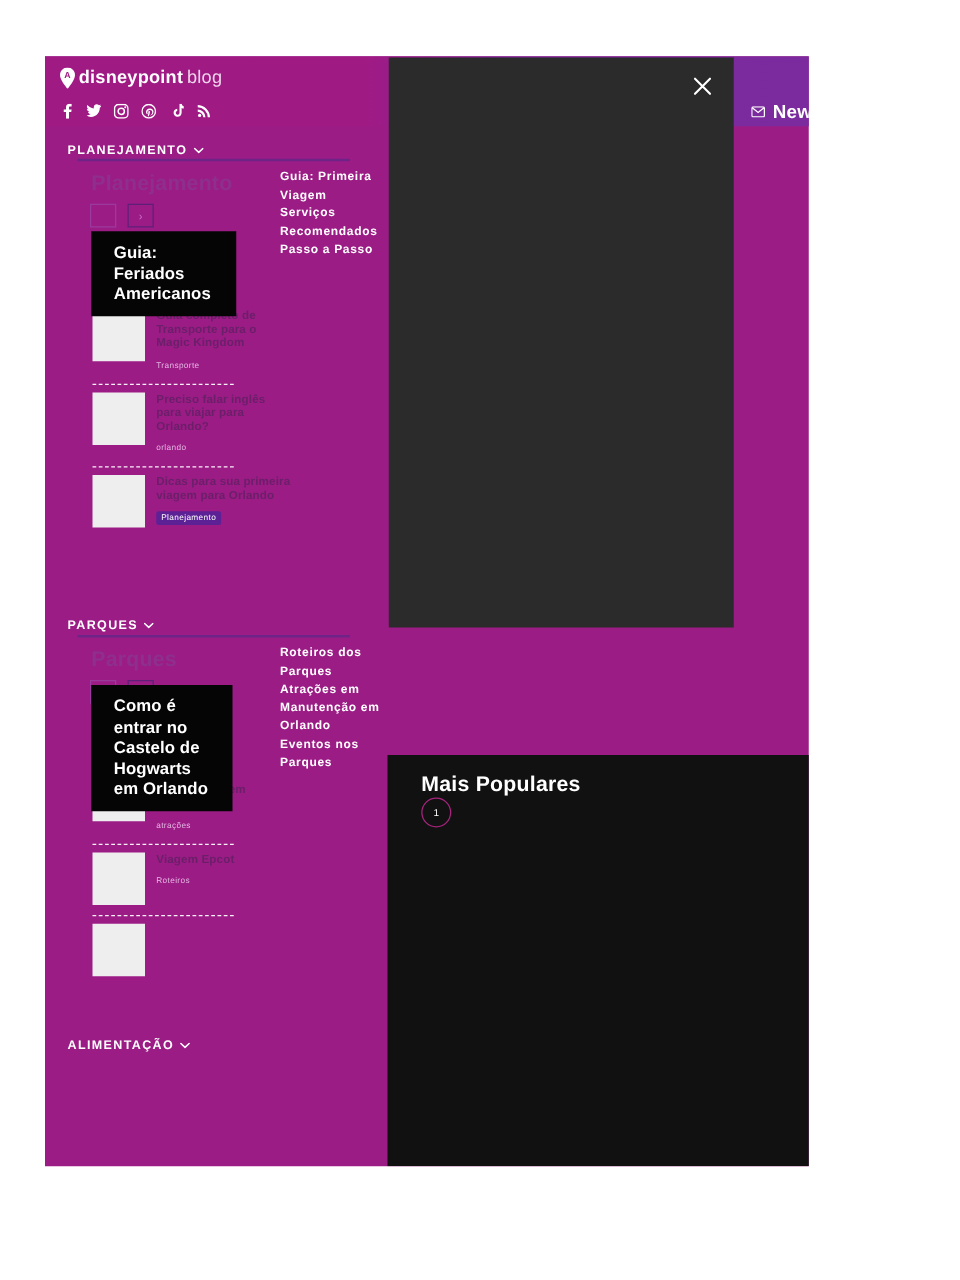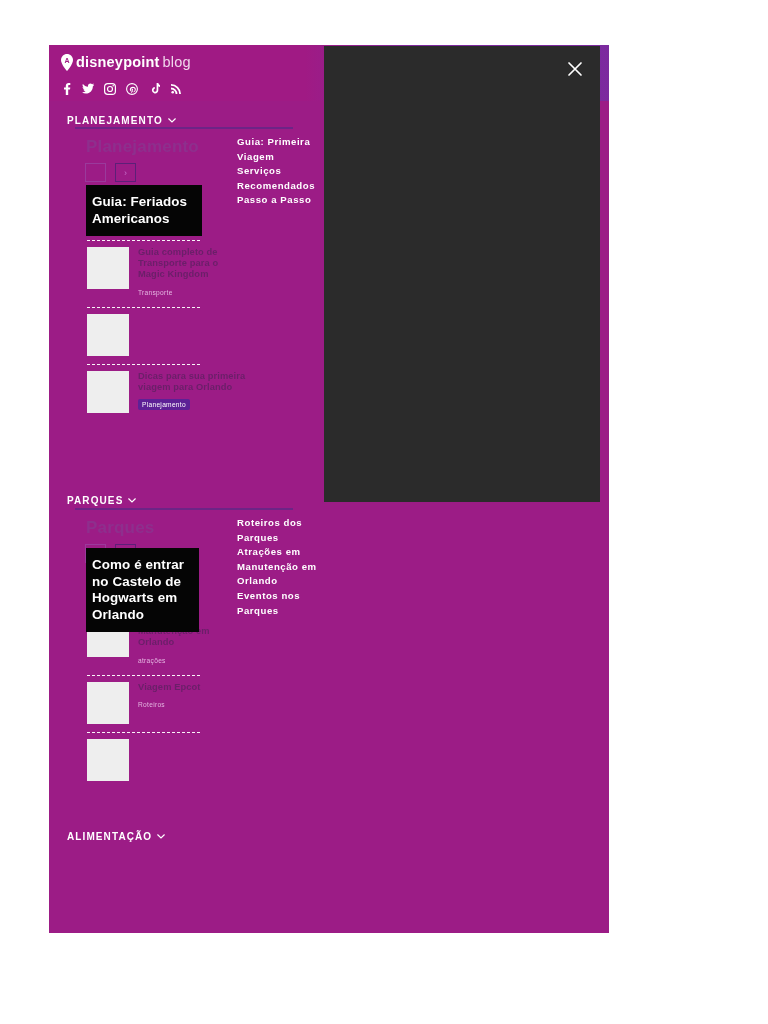--- a/index.html
+++ b/index.html
@@ -13,8 +13,8 @@
   
   #page {
     position: absolute;
-    left: 49px; top: 45px;
-    width: 560px; height: 888px;
+    left: 36px; top: 45px;
+    width: 611px; height: 888px;
     background: #9c1c86;
     overflow: hidden;
   }

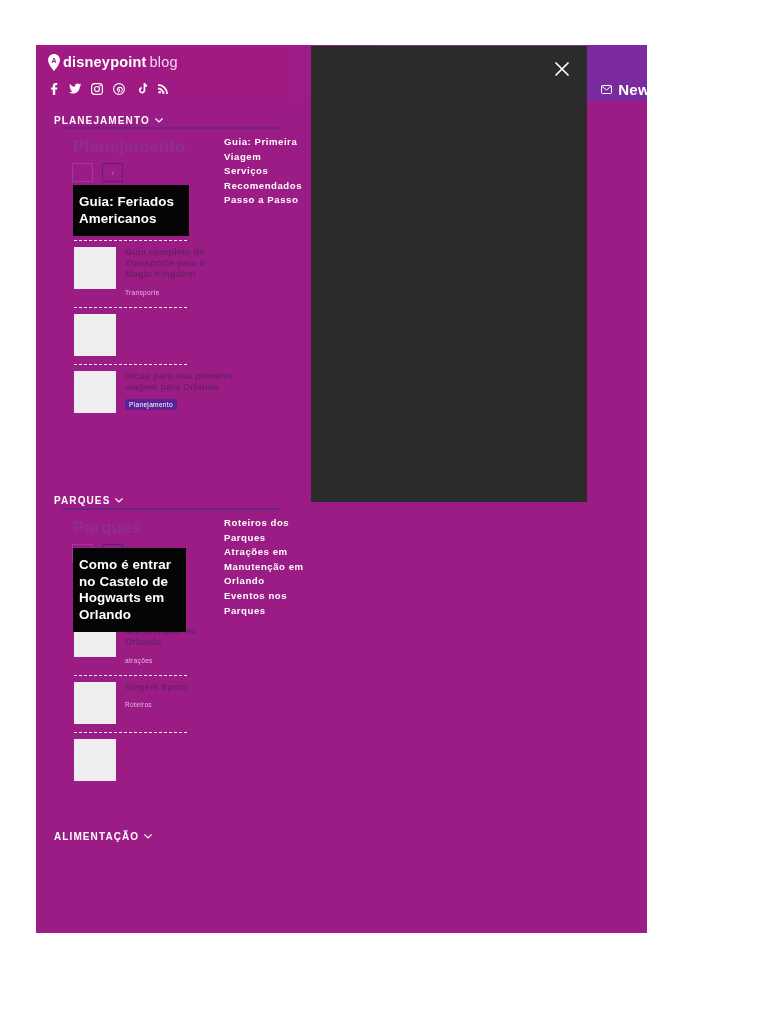--- a/index.html
+++ b/index.html
@@ -105,7 +105,7 @@
   
   .feat-card {
     position: absolute; background: #050505; color: #ffffff;
-    padding: 9px 12px 9px 6px;
+    padding: 9px 12px 9px 18px;
     font-size: 13.4px; font-weight: 700; line-height: 16.5px;
     letter-spacing: .1px;
   }

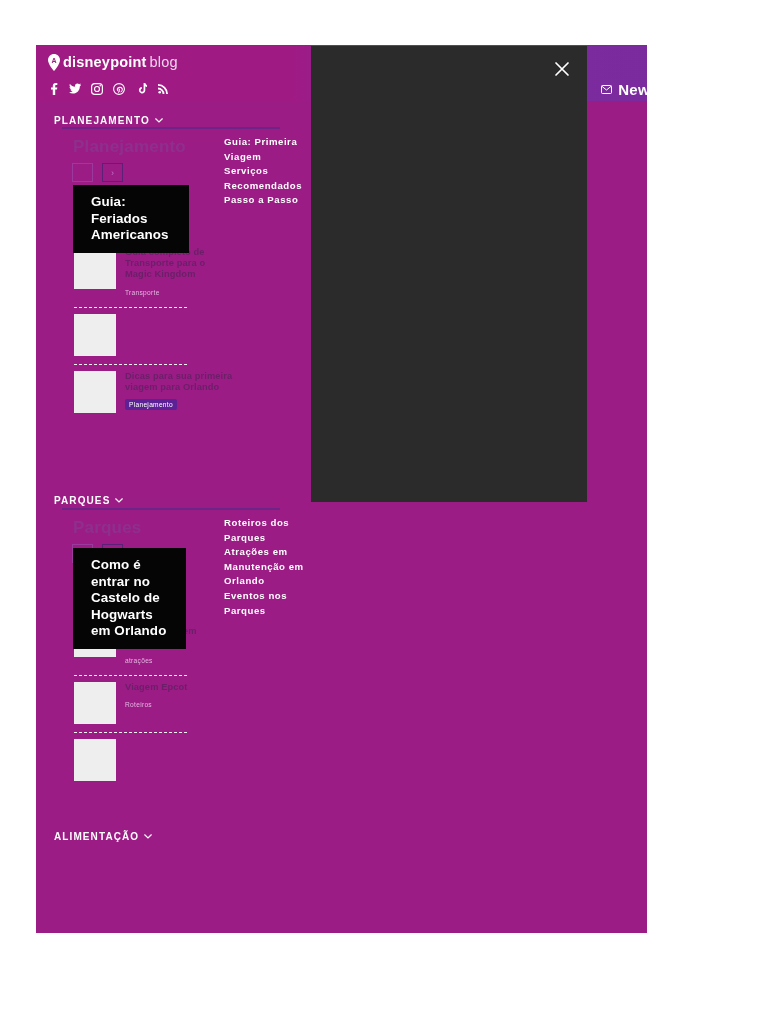--- a/index.html
+++ b/index.html
@@ -259,6 +259,10 @@
 
       <div class="art-row">
         <div class="art-thumb"></div>
+        <div class="art-body">
+          <div class="art-title">Preciso falar inglês para viajar para Orlando?</div>
+          <span class="art-tag">orlando</span>
+        </div>
       </div>
       <div class="divider"></div>
 

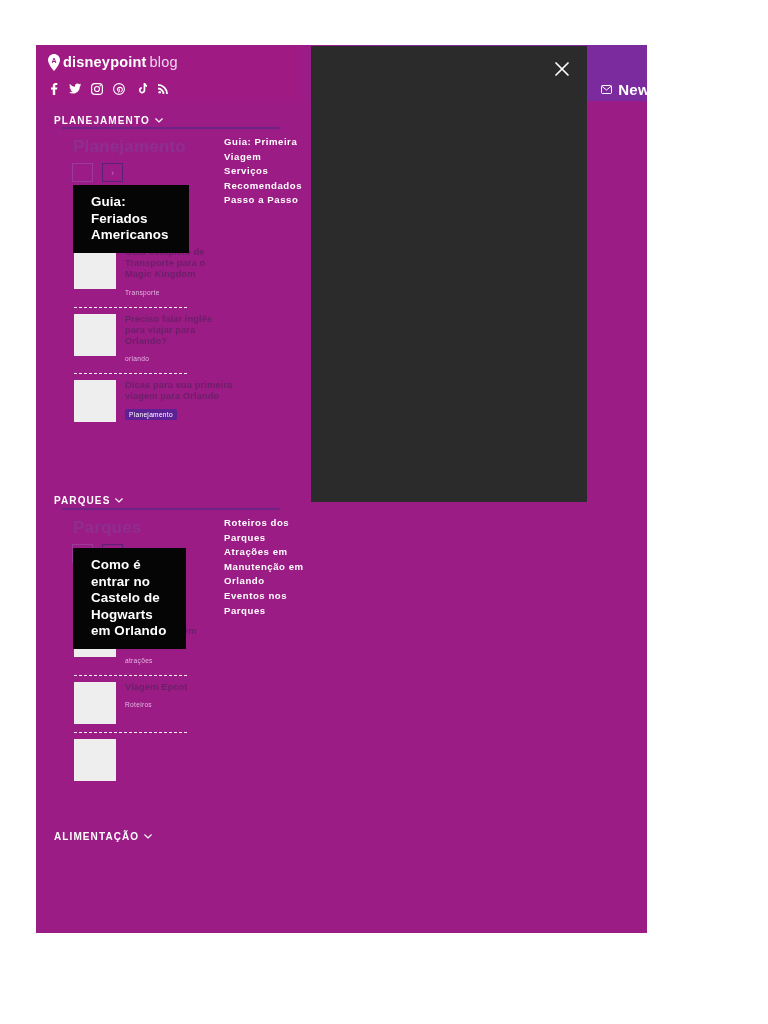--- a/index.html
+++ b/index.html
@@ -350,6 +350,10 @@
     </div>
   </div>
 
+  <div id="popular-panel">
+    <div class="pop-title">Mais Populares</div>
+    <div class="pop-badge">1</div>
+  </div>
 
 </div>
 

